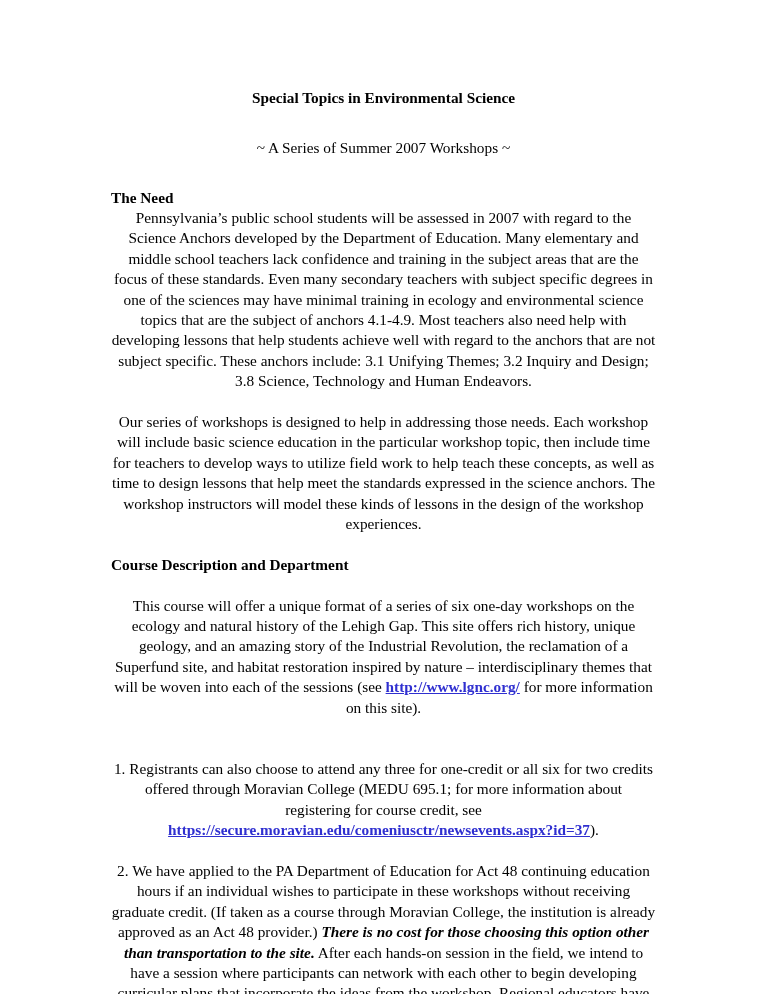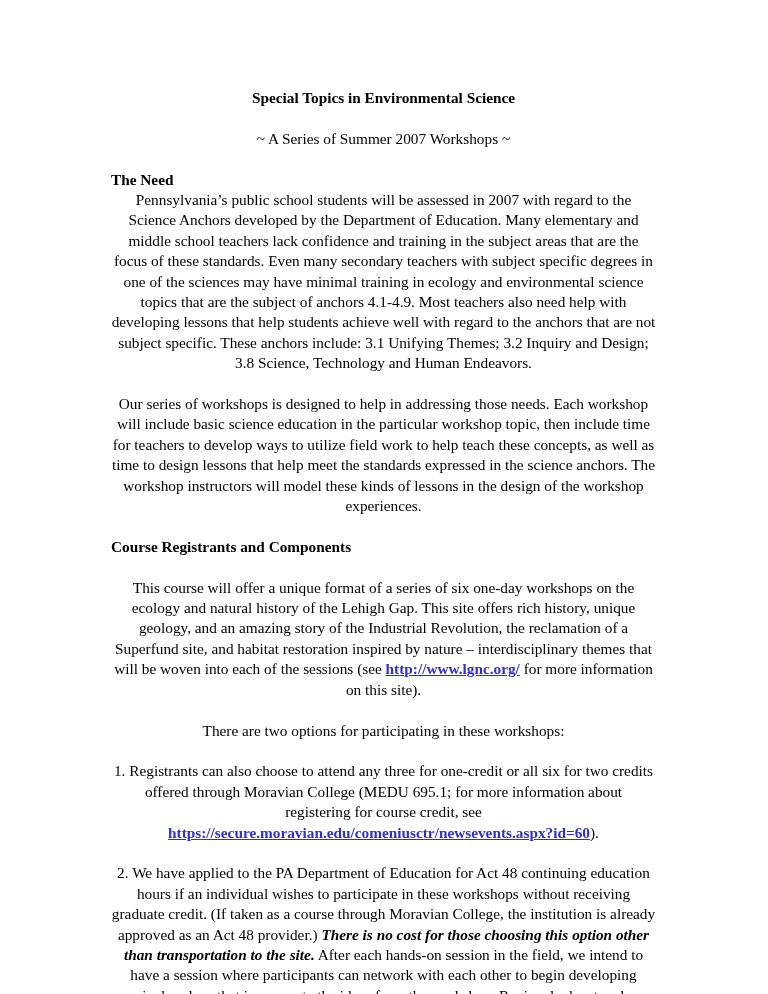--- a/index.html
+++ b/index.html
@@ -39,7 +39,7 @@
     font-weight: normal;
     text-align: center;
     line-height: 20.4px;
-    margin: 0;
+    margin: 9px;
     padding-top: 20.4px;
   }
   .section-heading {

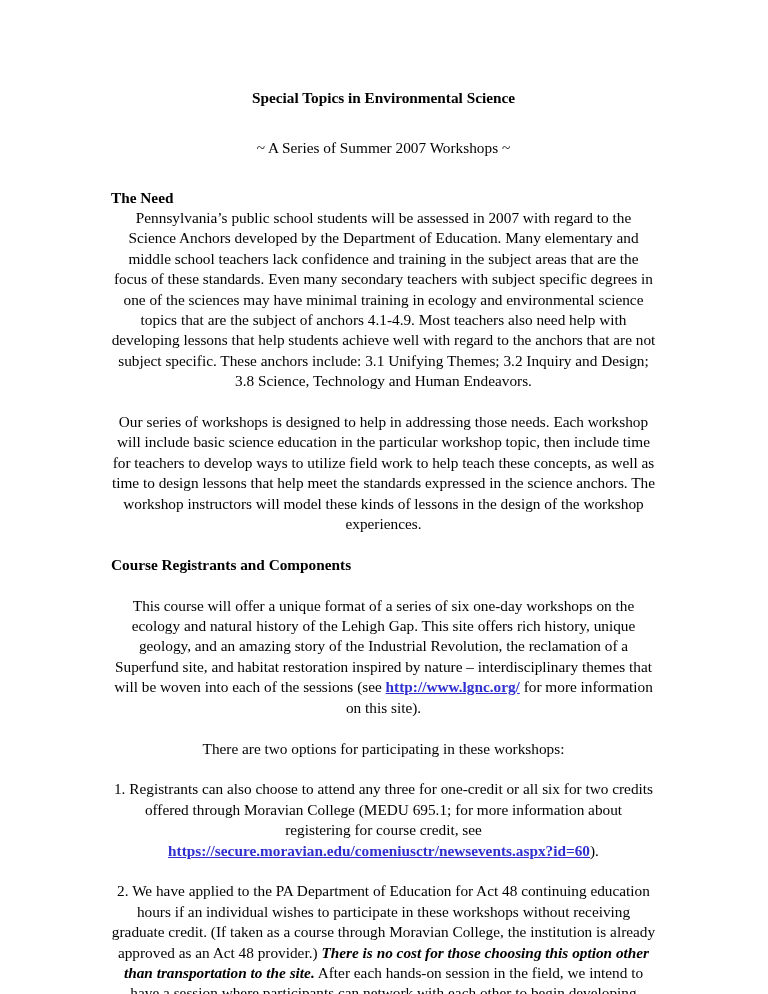--- a/index.html
+++ b/index.html
@@ -96,7 +96,7 @@
 
     <div class="spacer-line">&nbsp;</div>
 
-    <div class="section-heading">Course Registrants and Components</div>
+    <div class="section-heading">Course Description and Department</div>
 
     <div class="spacer-line">&nbsp;</div>
 

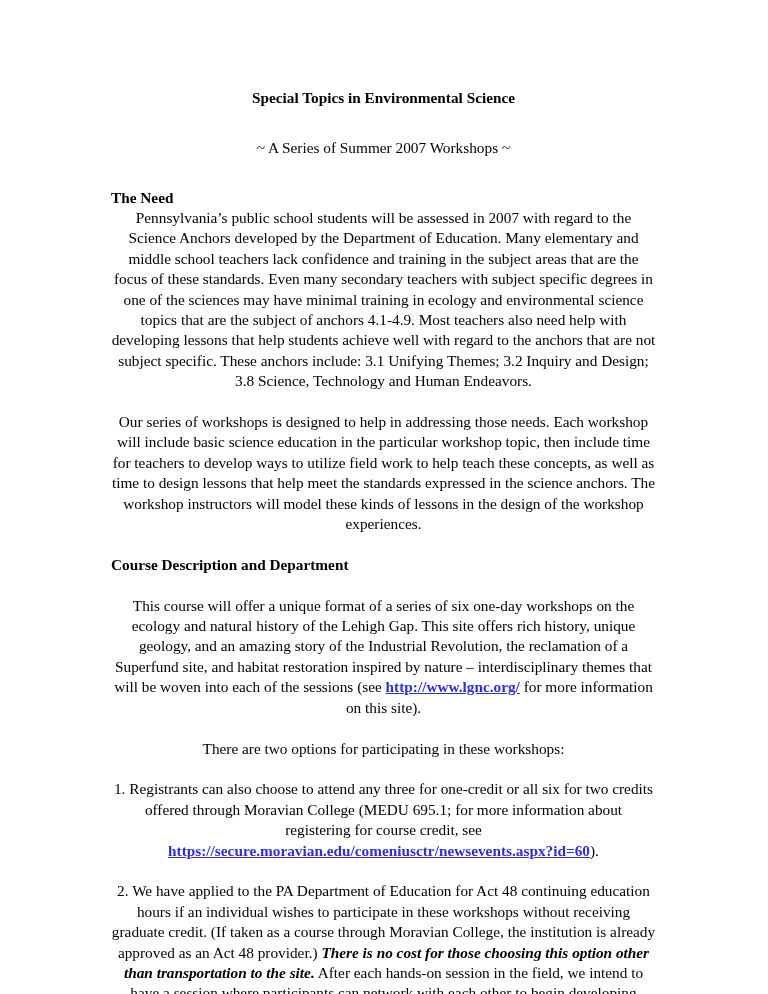--- a/index.html
+++ b/index.html
@@ -104,7 +104,6 @@
 
     <div class="spacer-line">&nbsp;</div>
 
-    <p class="para">There are two options for participating in these workshops:</p>
 
     <div class="spacer-line">&nbsp;</div>
 

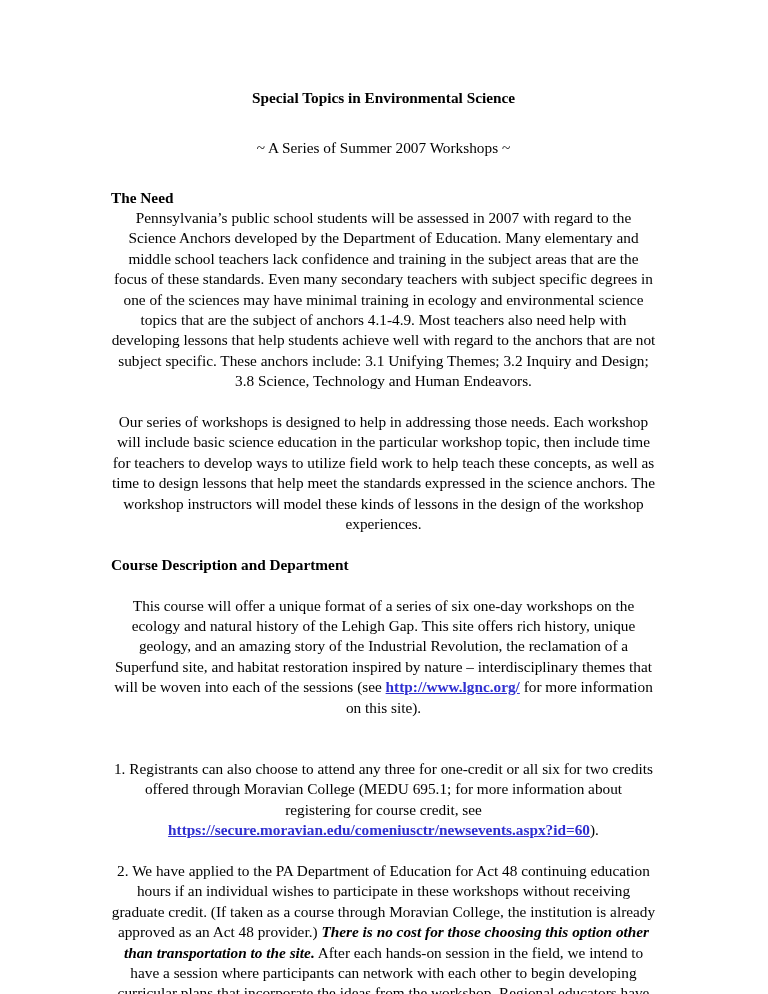--- a/index.html
+++ b/index.html
@@ -107,7 +107,7 @@
 
     <div class="spacer-line">&nbsp;</div>
 
-    <p class="para"><span>1.  Registrants can also choose to attend any three for one-credit or all six for two credits offered through Moravian College (MEDU 695.1; for more information about registering for course credit, see  </span><a class="doclink" href="#" style="color: rgb(47, 47, 208);">https://secure.moravian.edu/comeniusctr/newsevents.aspx?id=60</a><span>).</span></p>
+    <p class="para"><span>1.  Registrants can also choose to attend any three for one-credit or all six for two credits offered through Moravian College (MEDU 695.1; for more information about registering for course credit, see  </span><a class="doclink" href="#" style="color: rgb(47, 47, 208);">https://secure.moravian.edu/comeniusctr/newsevents.aspx?id=37</a><span>).</span></p>
 
     <div class="spacer-line">&nbsp;</div>
 

